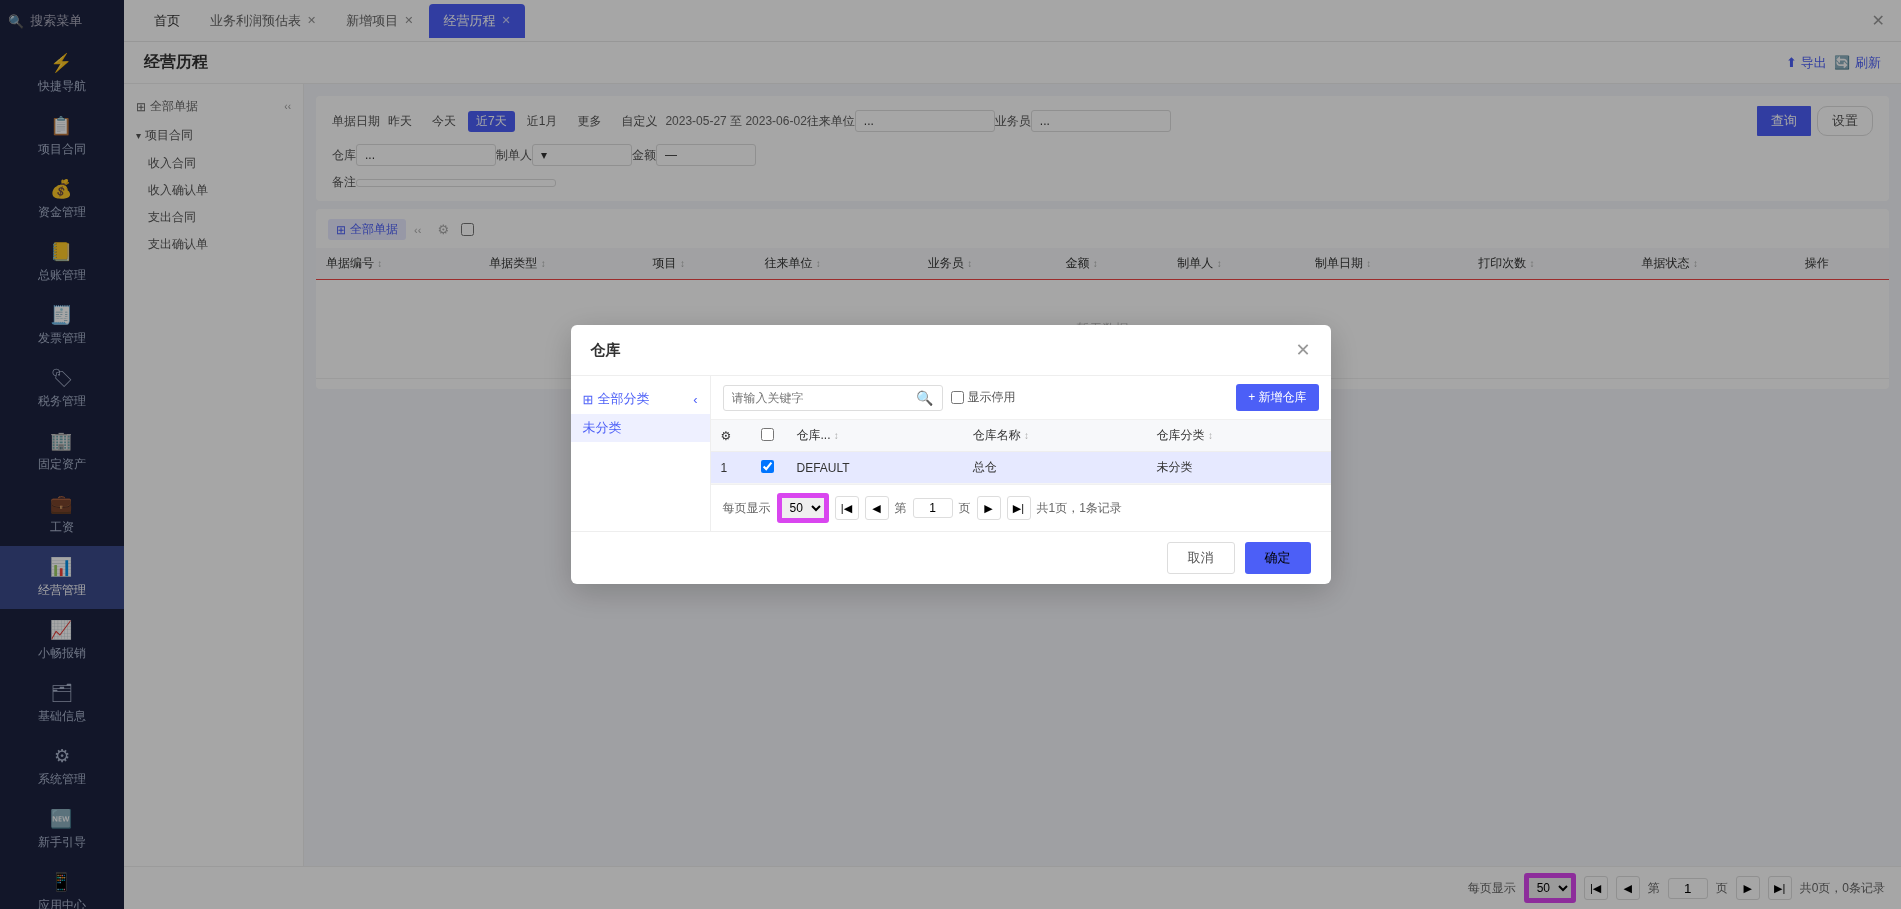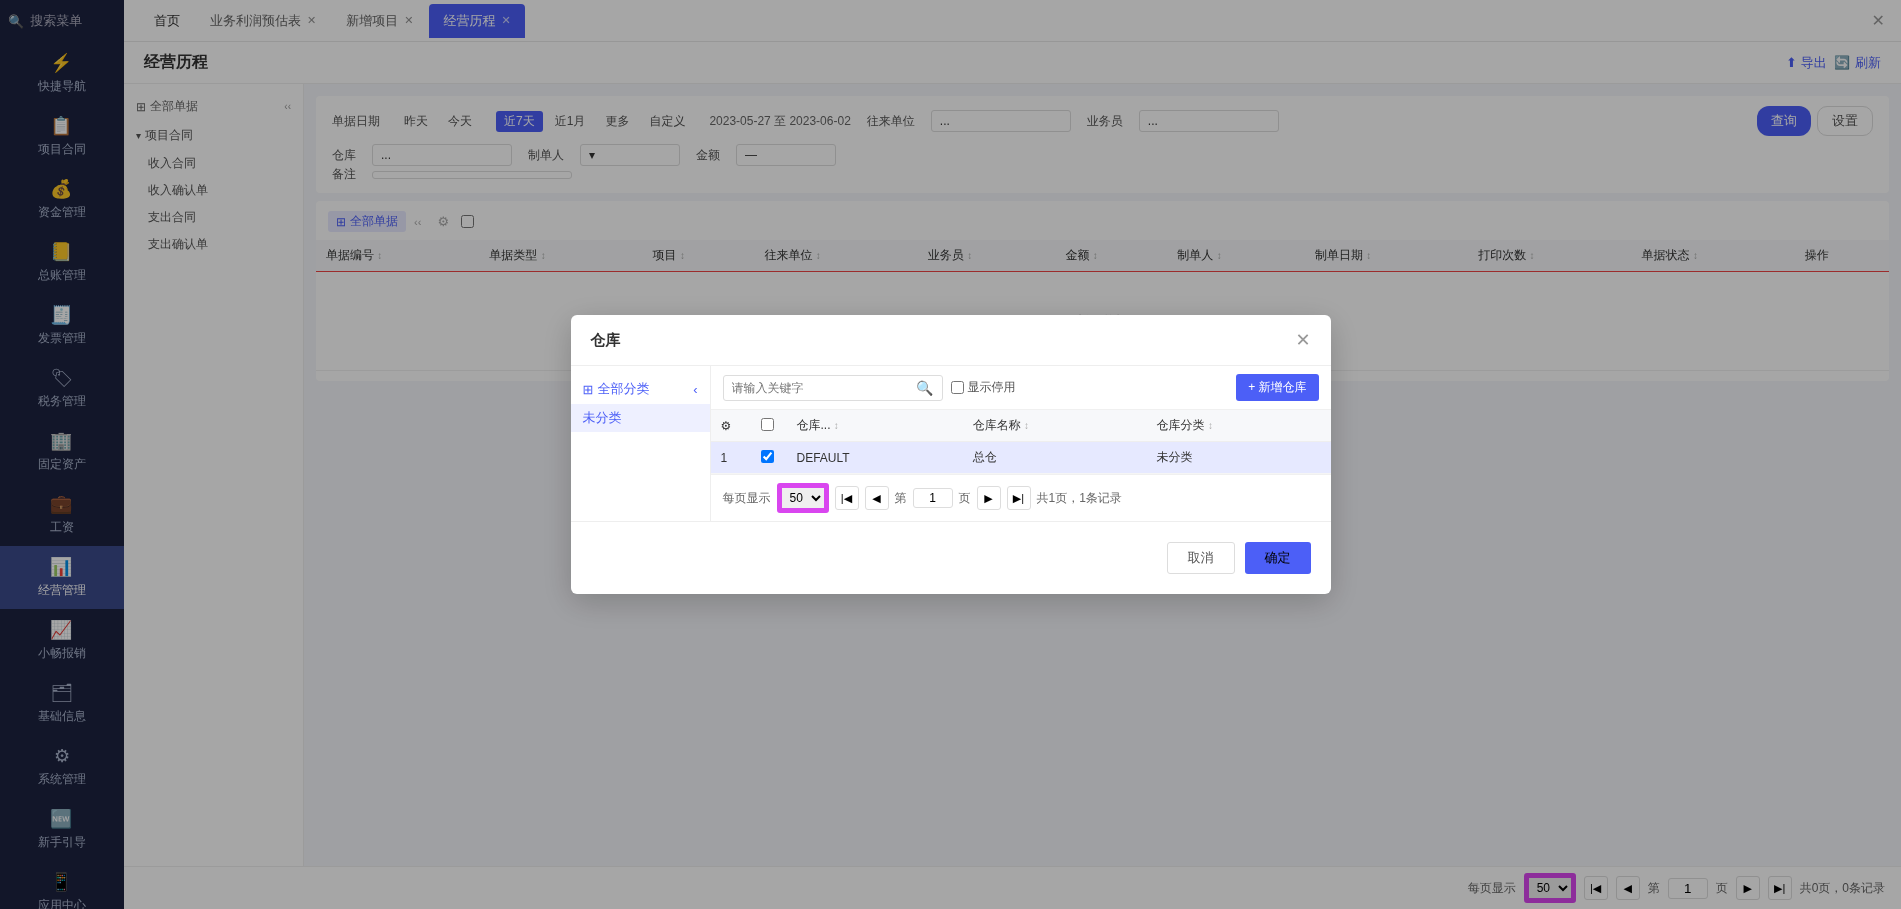--- a/index.html
+++ b/index.html
@@ -48,7 +48,7 @@
 
     
     .filter-area { background: #fff; border-radius: 4px; padding: 10px 16px; margin-bottom: 8px; }
-    .filter-row { display: flex; align-items: center; gap: 16px; flex-wrap: wrap; }
+    .filter-row { display: flex; align-items: center; flex-wrap: wrap; }
     .filter-label { font-size: 12px; color: #555; white-space: nowrap; }
     .filter-tags { display: flex; gap: 4px; align-items: center; }
     .filter-tag { padding: 2px 8px; border-radius: 3px; font-size: 12px; cursor: pointer; color: #555; }

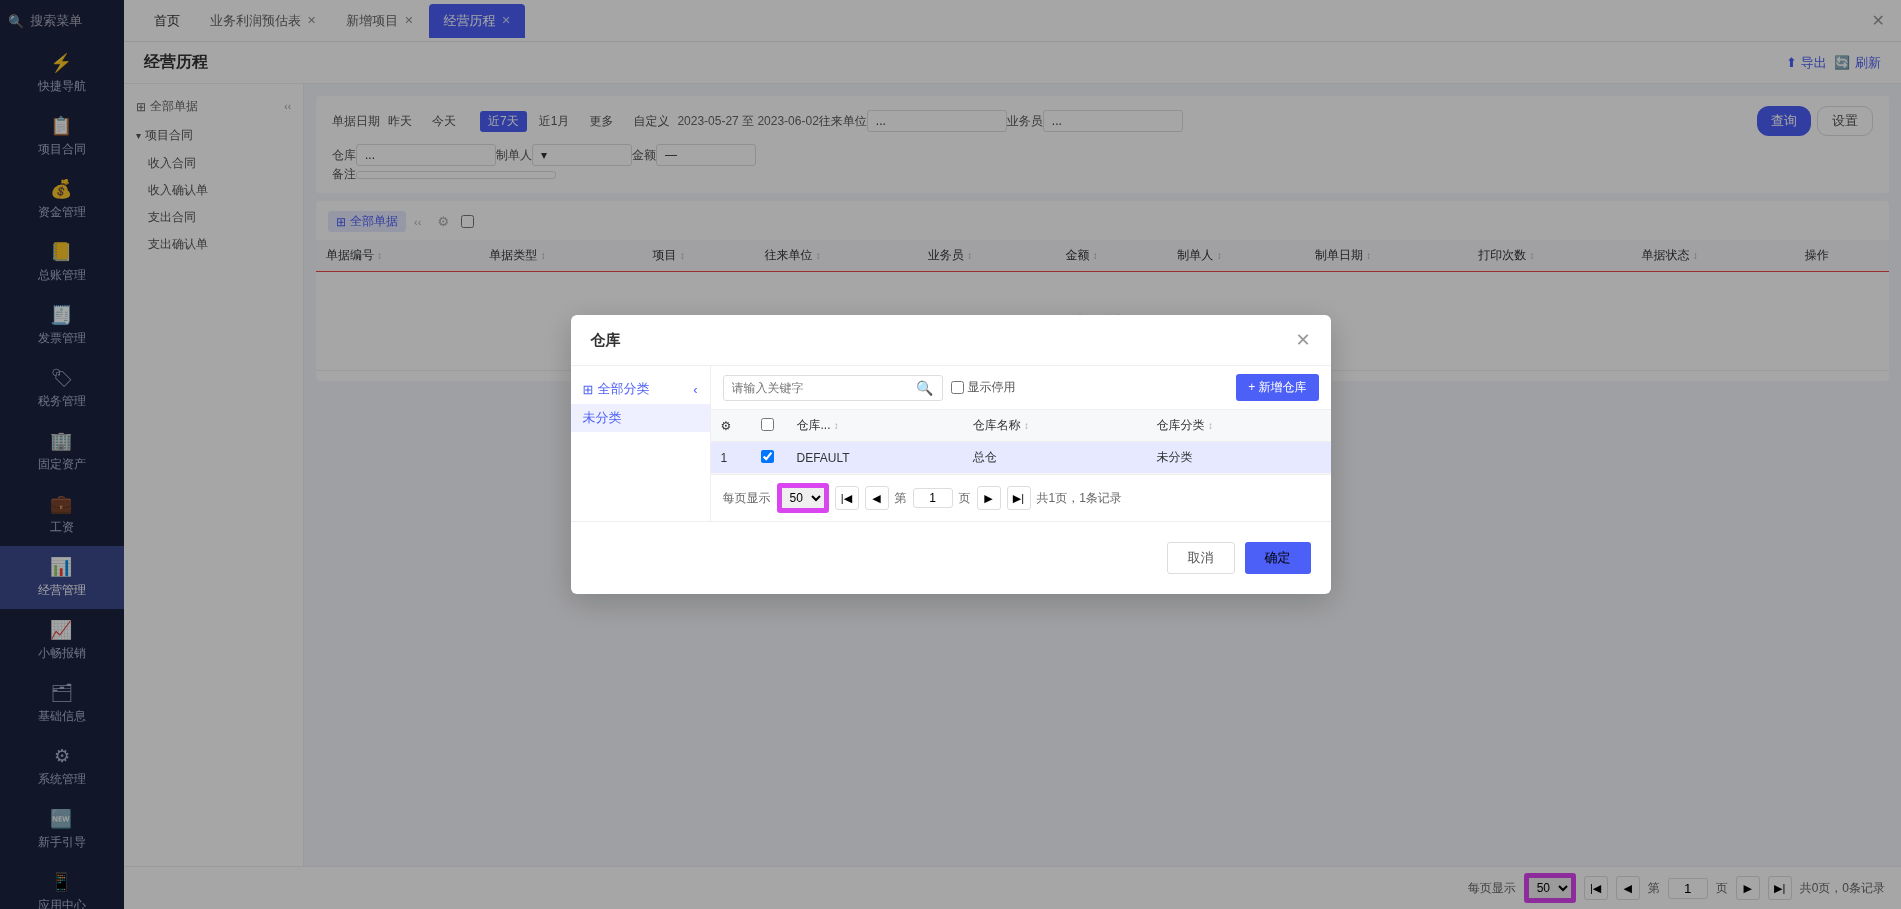--- a/index.html
+++ b/index.html
@@ -52,7 +52,7 @@
     .filter-label { font-size: 12px; color: #555; white-space: nowrap; }
     .filter-tags { display: flex; gap: 4px; align-items: center; }
     .filter-tag { padding: 2px 8px; border-radius: 3px; font-size: 12px; cursor: pointer; color: #555; }
-    .filter-tag.active { background: #4c5ff7; color: #fff; margin-left: 12px; }
+    .filter-tag.active { background: #4c5ff7; color: #fff; }
     .filter-date { font-size: 12px; color: #666; text-align: right; }
     .filter-select { border: 1px solid #ddd; border-radius: 3px; padding: 3px 8px; font-size: 12px; min-width: 140px; display: flex; justify-content: space-between; align-items: center; cursor: pointer; }
     .filter-buttons { margin-left: auto; display: flex; gap: 6px; }

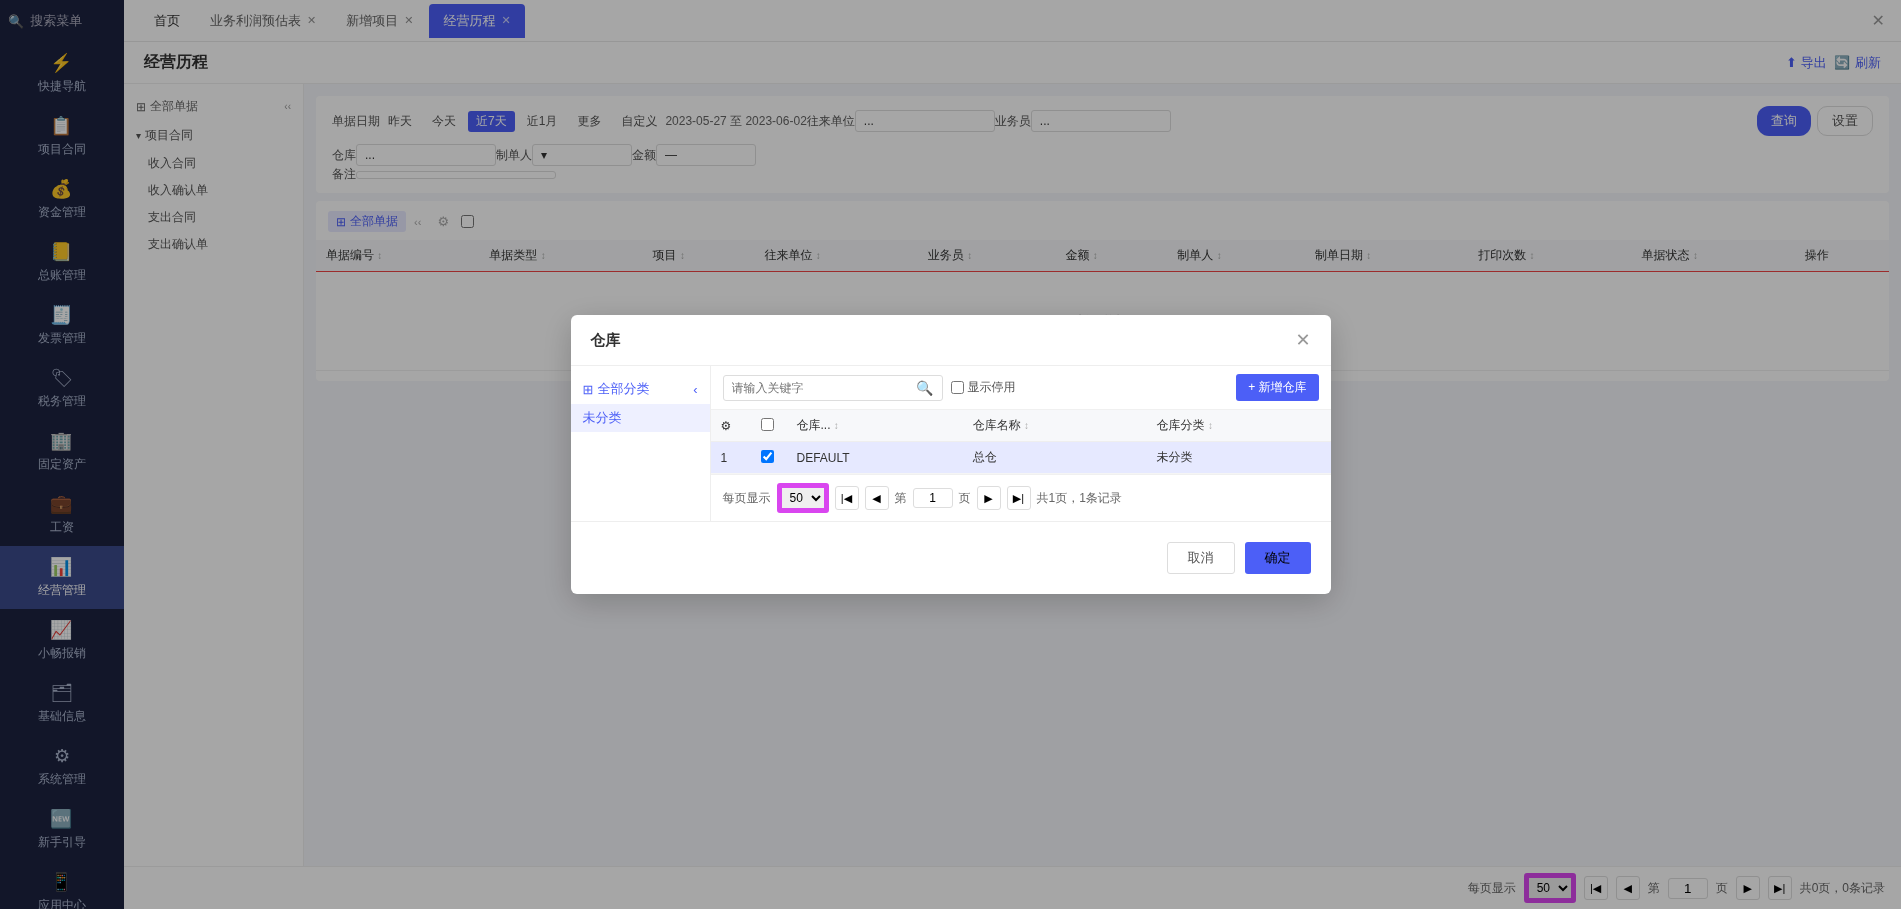--- a/index.html
+++ b/index.html
@@ -56,7 +56,7 @@
     .filter-date { font-size: 12px; color: #666; text-align: right; }
     .filter-select { border: 1px solid #ddd; border-radius: 3px; padding: 3px 8px; font-size: 12px; min-width: 140px; display: flex; justify-content: space-between; align-items: center; cursor: pointer; }
     .filter-buttons { margin-left: auto; display: flex; gap: 6px; }
-    .btn-query { background: #4c5ff7; color: #fff; border: none; padding: 5px 14px; border-radius: 12px; cursor: pointer; font-size: 13px; }
+    .btn-query { background: #4c5ff7; color: #fff; border: none; padding: 5px 14px; border-radius: 1px; cursor: pointer; font-size: 13px; }
     .btn-settings { background: #fff; color: #555; border: 1px solid #ddd; padding: 5px 14px; border-radius: 10px; cursor: pointer; font-size: 13px; }
 
     .filter-row2 { margin-top: 8px; }

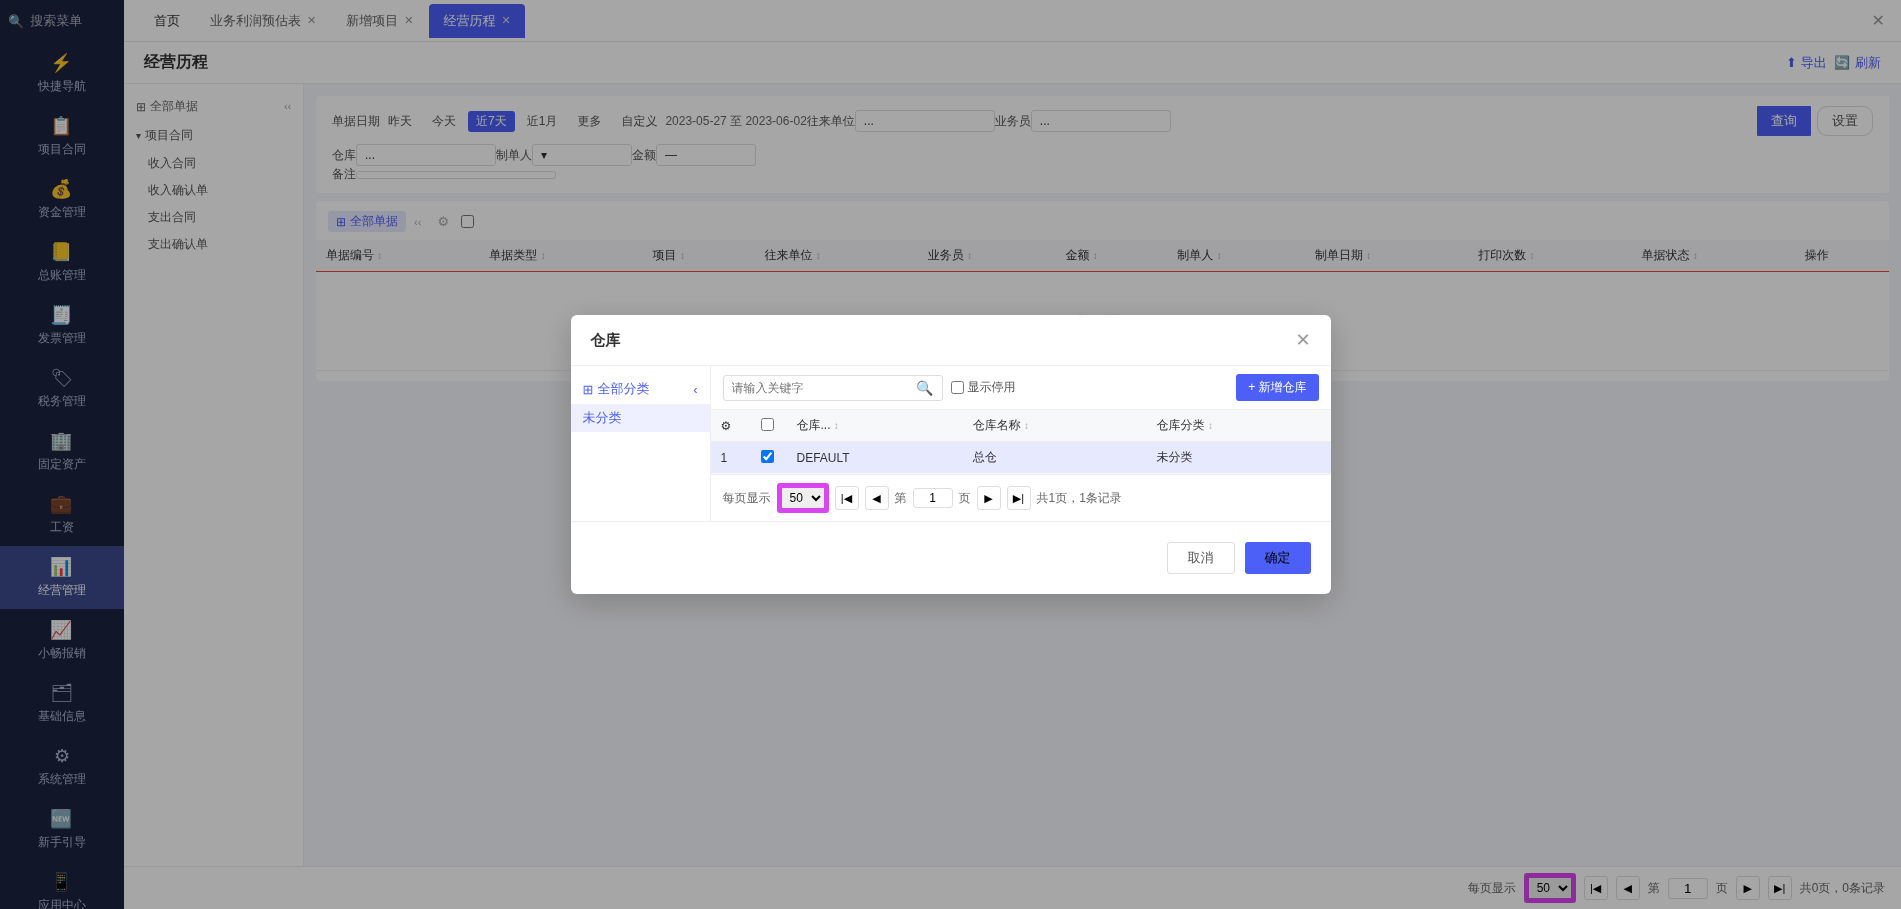--- a/index.html
+++ b/index.html
@@ -282,7 +282,7 @@
               <span>—</span>
             </div>
           </div>
-          <div class="filter-row" style="">
+          <div class="filter-row" style="margin-top:8px;">
             <span class="filter-label">备注</span>
             <div class="filter-select" style="min-width:200px;"></div>
           </div>

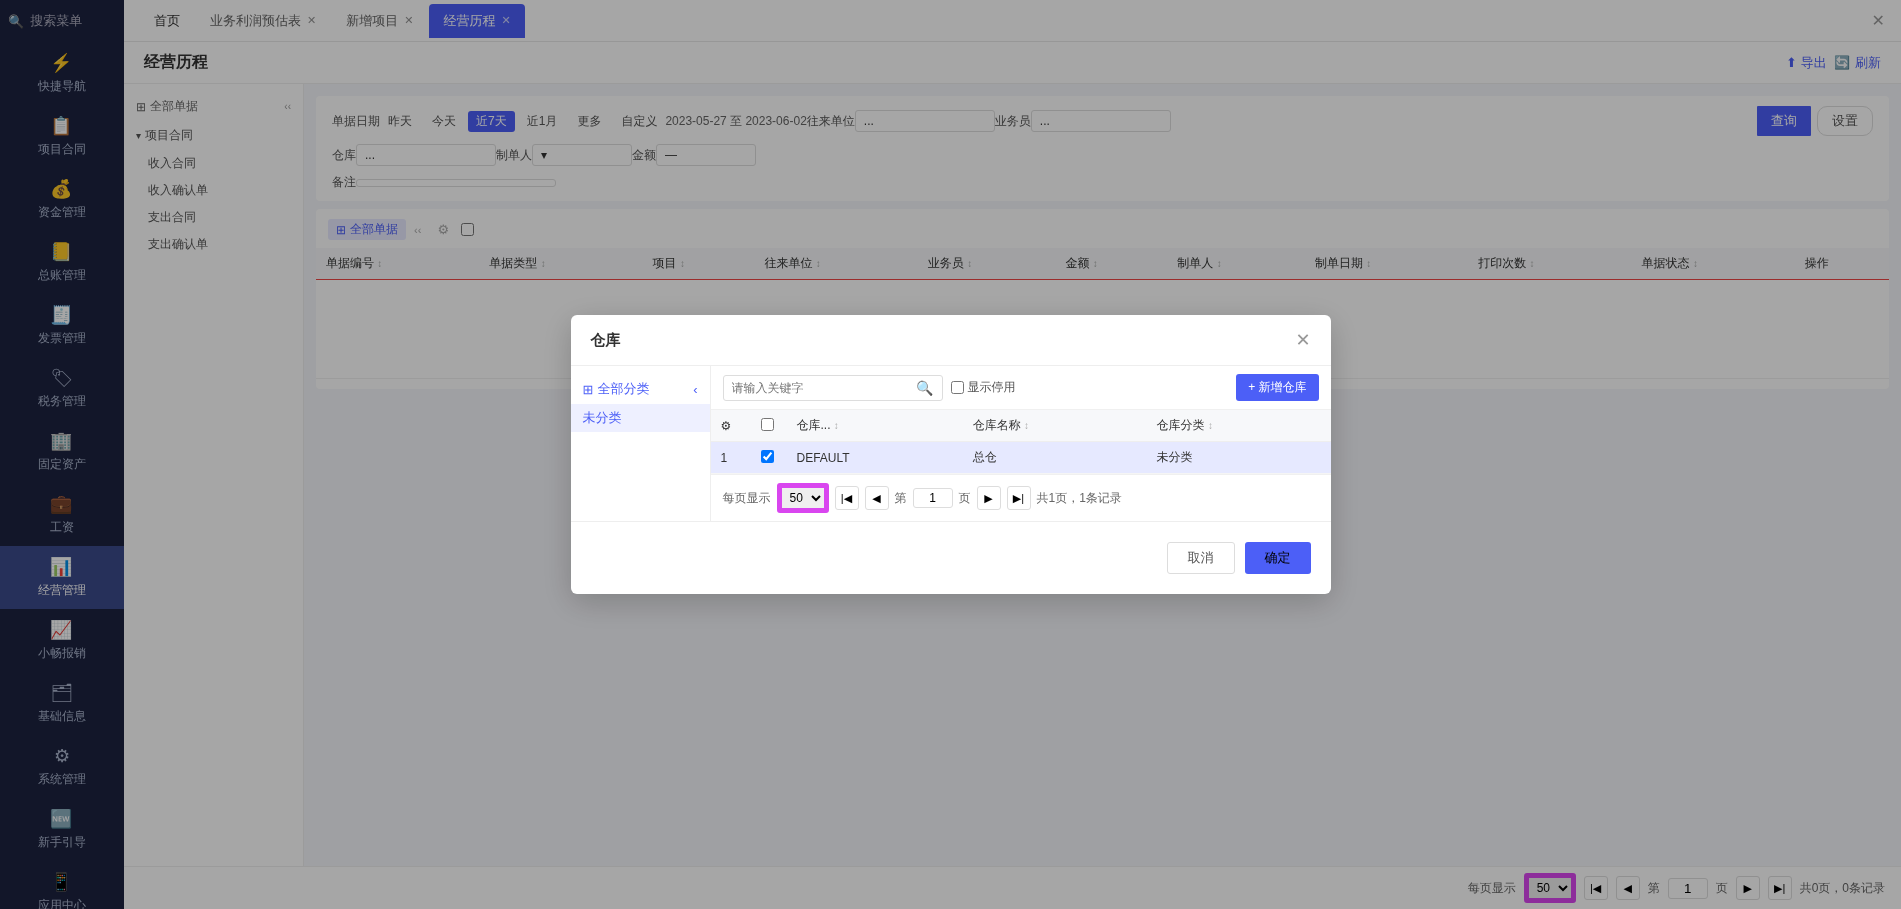--- a/index.html
+++ b/index.html
@@ -109,7 +109,7 @@
     .modal-page-input { width: 40px; border: 1px solid #ddd; border-radius: 3px; padding: 2px 4px; text-align: center; font-size: 12px; }
     .page-select { border: 5px solid #d946ef; border-radius: 3px; padding: 2px 4px; font-size: 12px; }
 
-    .modal-footer { padding: 20px 20px; border-top: 1px solid #eee; display: flex; justify-content: flex-end; gap: 10px; }
+    .modal-footer { padding: 10px 20px; border-top: 1px solid #eee; display: flex; justify-content: flex-end; gap: 10px; }
     .btn-cancel { background: #fff; color: #555; border: 1px solid #ddd; padding: 6px 20px; border-radius: 3px; cursor: pointer; font-size: 13px; }
     .btn-confirm { background: #4c5ff7; color: #000000; border: none; padding: 6px 20px; border-radius: 3px; cursor: pointer; font-size: 13px; }
     .pagination-btn { background: none; border: 1px solid #ddd; border-radius: 3px; width: 24px; height: 24px; cursor: pointer; font-size: 11px; display: flex; align-items: center; justify-content: center; }

